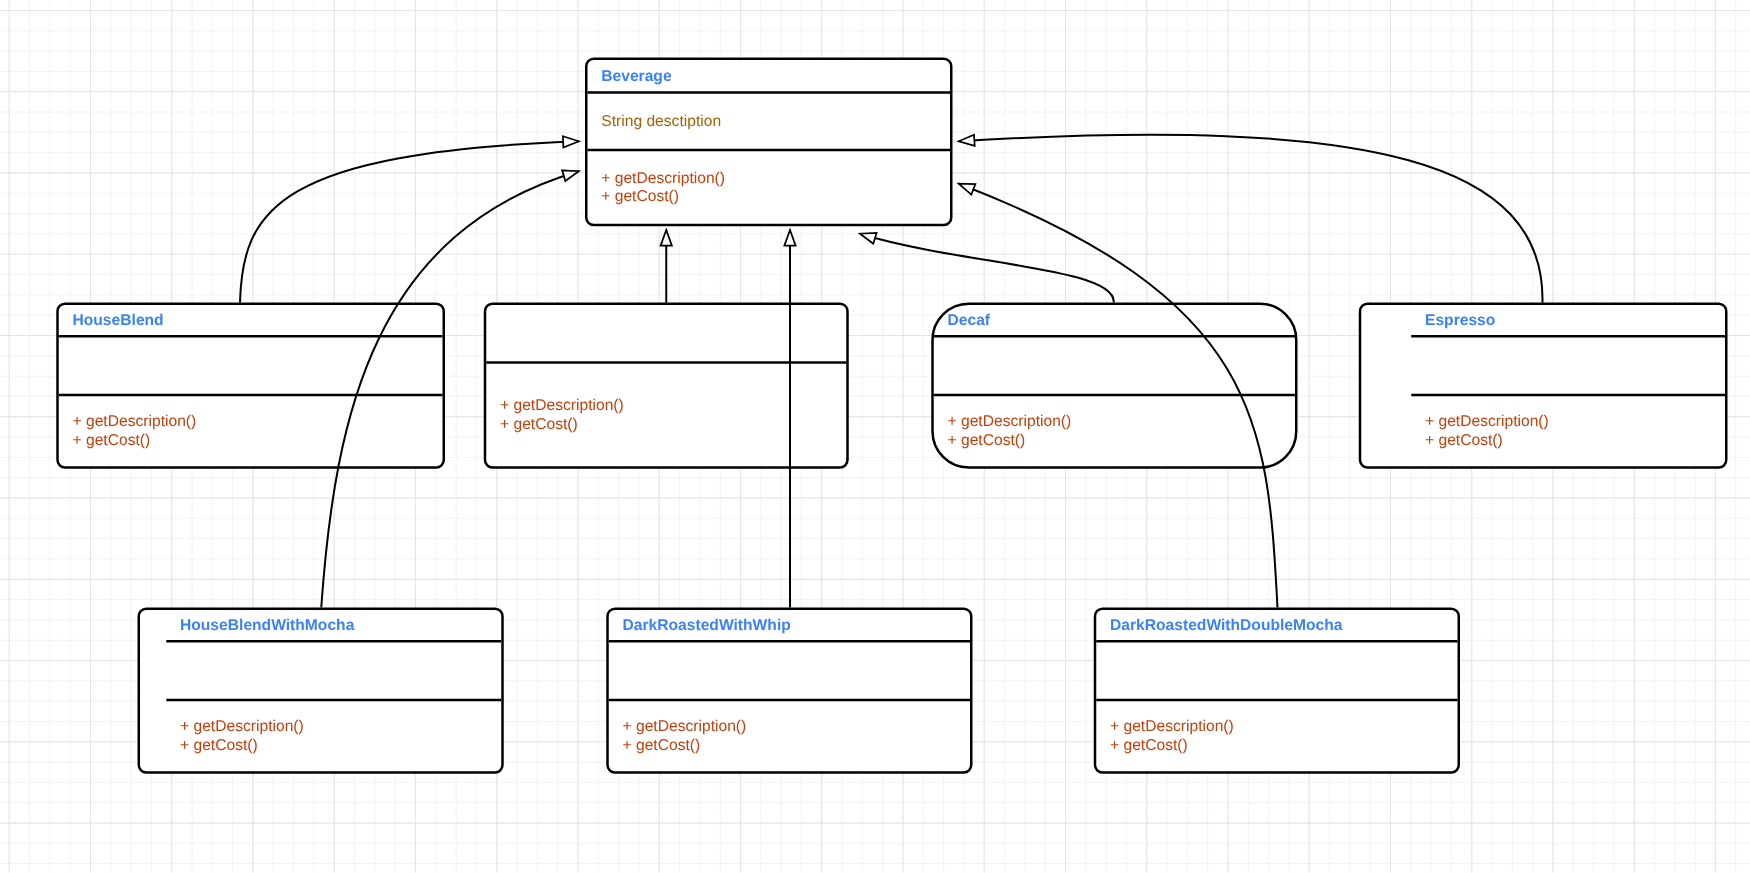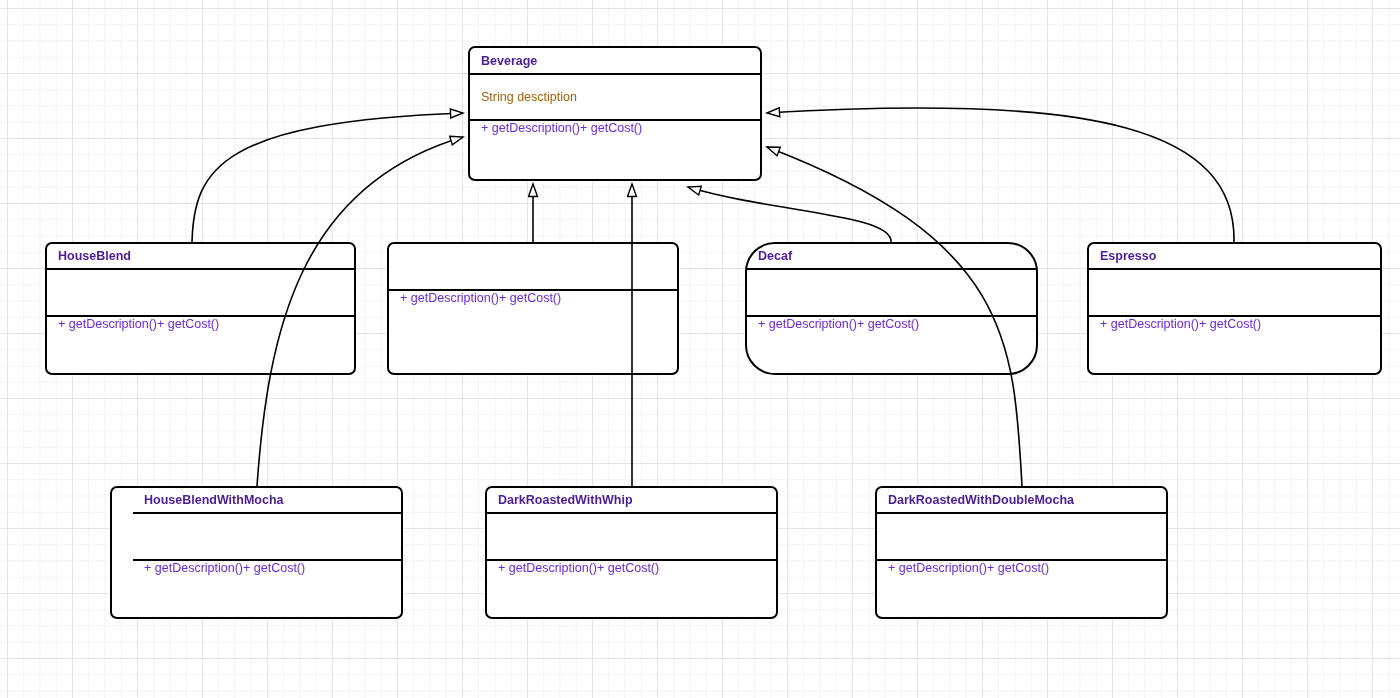--- a/index.html
+++ b/index.html
@@ -38,7 +38,7 @@
     padding: 0 11px;
     font-size: 12.5px;
     font-weight: bold;
-    color: #4c1d95;
+    color: #3b82f6;
     border-bottom: 2px solid #000000;
     flex: 0 0 auto;
     white-space: nowrap;

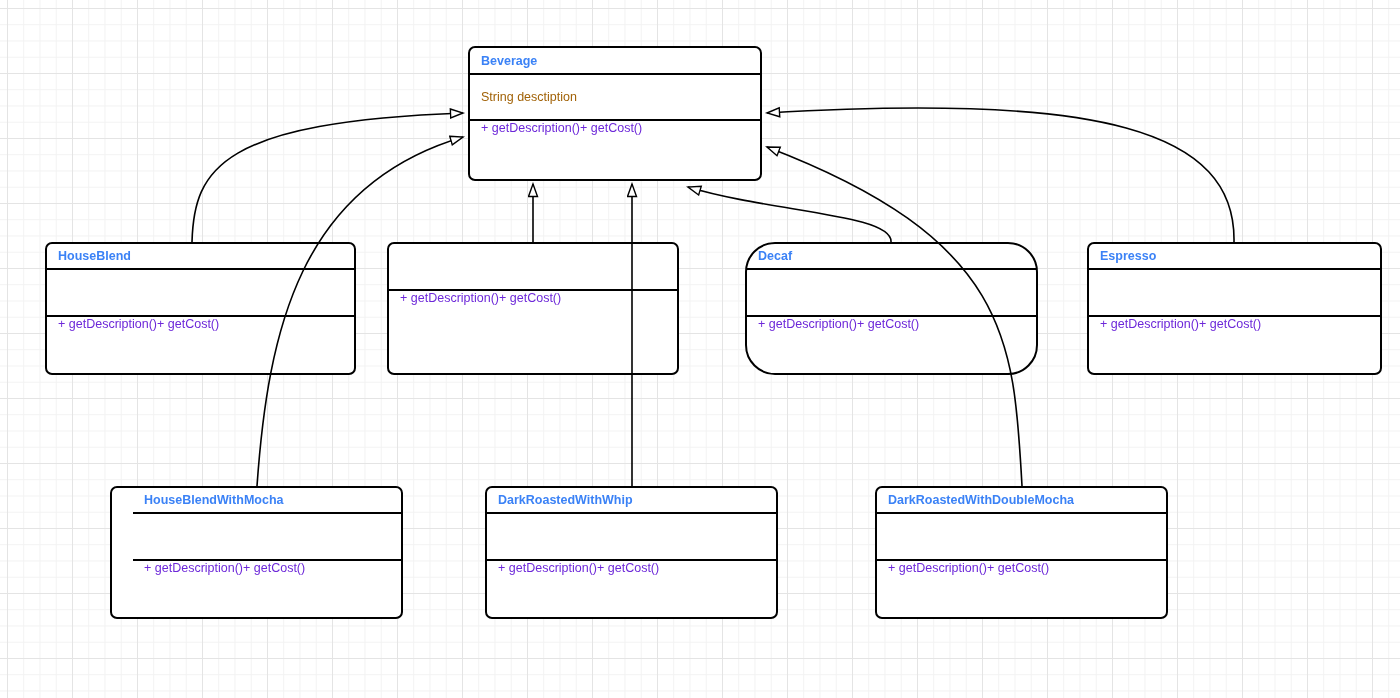--- a/index.html
+++ b/index.html
@@ -55,11 +55,12 @@
   }
   .uml-methods {
     display: flex;
-    flex-direction: row;
+    flex-direction: column;
+    justify-content: center;
     padding: 0 11px;
     font-size: 12.5px;
     line-height: 15.5px;
-    color: #6d28d9;
+    color: #c2410c;
     flex: 1 1 auto;
     white-space: nowrap;
   }

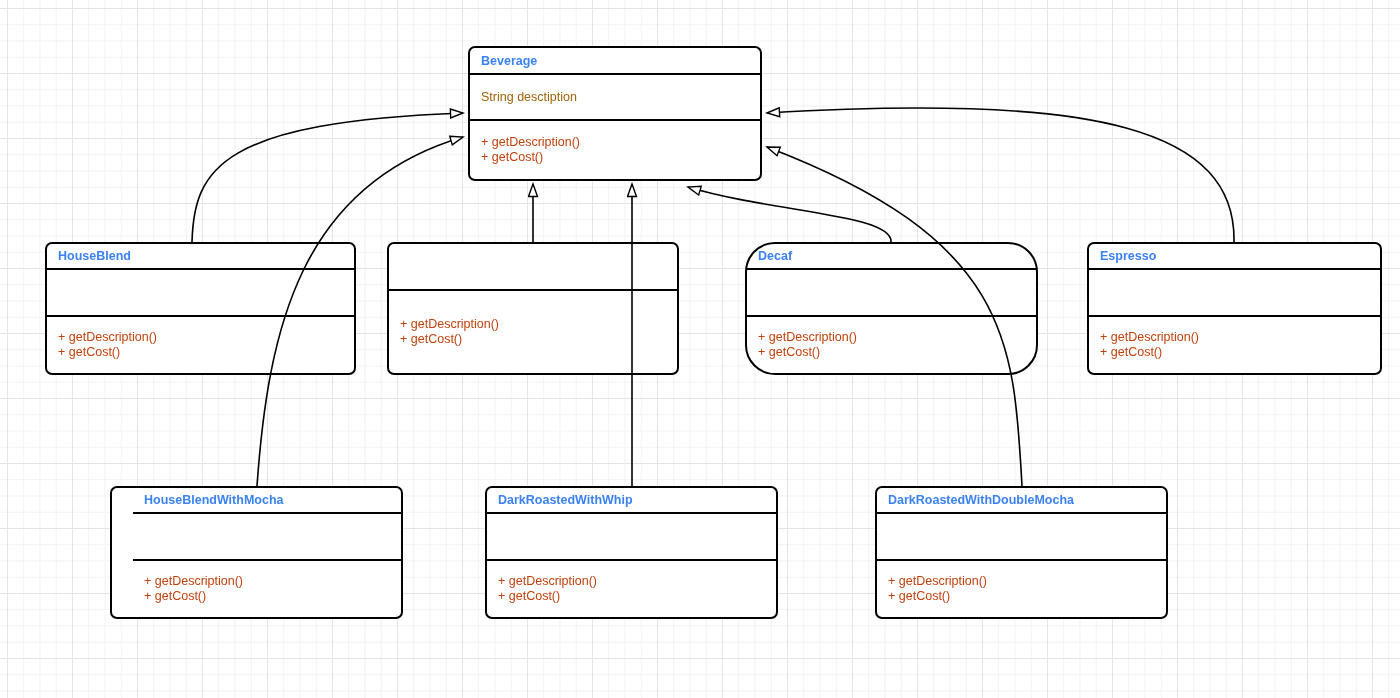--- a/index.html
+++ b/index.html
@@ -71,7 +71,7 @@
   #box-houseblend                   { left: 45px;   top: 242px; width: 311px; height: 133px; }
   #box-darkroasted                  { left: 387px;  top: 242px; width: 292px; height: 133px; }
   #box-decaf                        { left: 745px;  top: 242px; width: 293px; height: 133px; border-radius: 30px; }
-  #box-espresso                     { left: 1087px; top: 242px; width: 295px; height: 133px; }
+  #box-espresso                     { left: 1087px; top: 242px; width: 295px; height: 133px; padding-left: 40px; }
   #box-houseblendwithmocha          { left: 110px;  top: 486px; width: 293px; height: 133px; padding-left: 21px; }
   #box-darkroastedwithwhip          { left: 485px;  top: 486px; width: 293px; height: 133px; }
   #box-darkroastedwithdoublemocha   { left: 875px;  top: 486px; width: 293px; height: 133px; }

